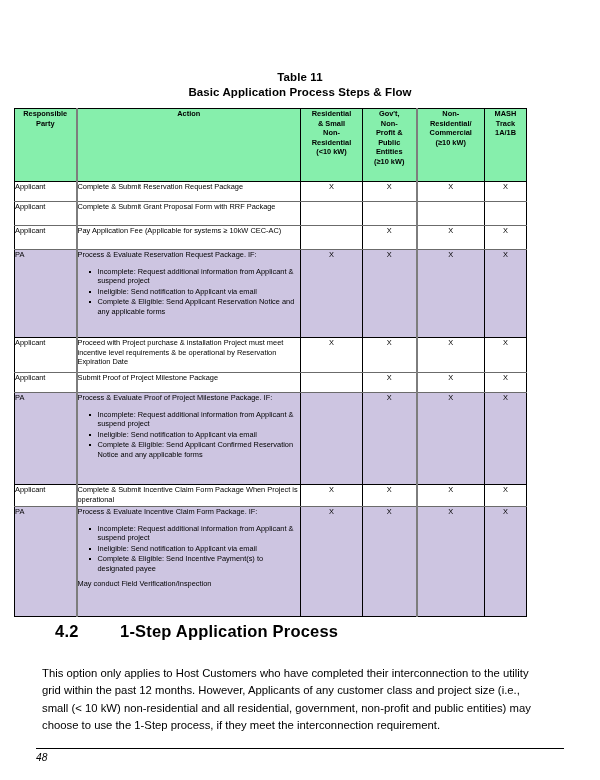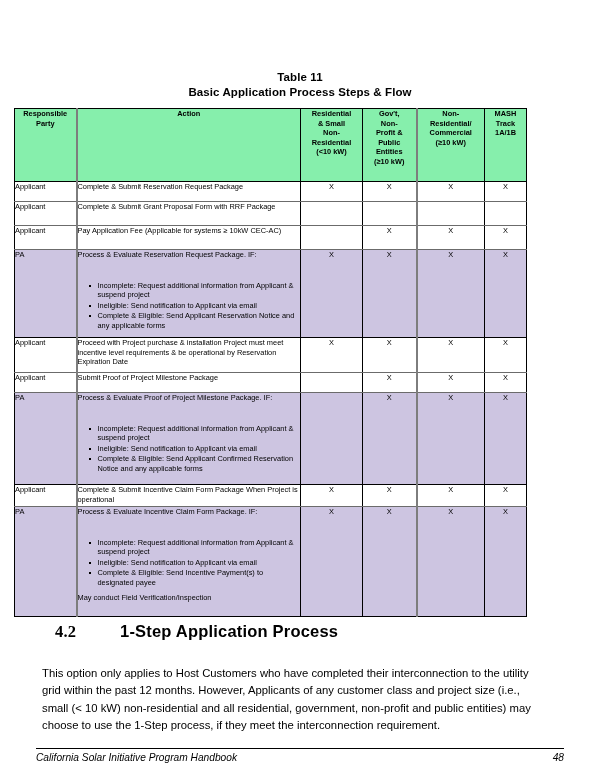--- a/index.html
+++ b/index.html
@@ -103,7 +103,7 @@
 
   .act-lead { margin: 0 0 0 0; }
   ul.act {
-    margin: 21px 0 0 0;
+    margin: 7px 0 0 0;
     padding: 0 0 0 11px;
     list-style: none;
   }

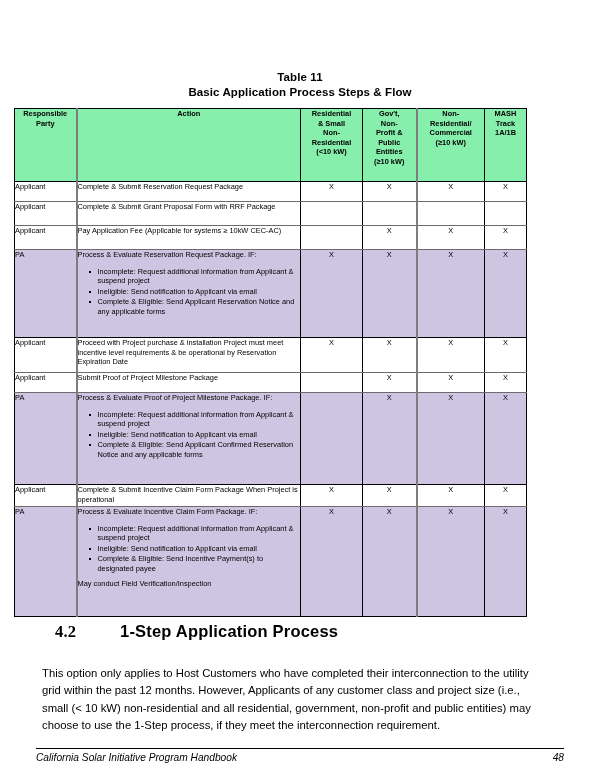--- a/index.html
+++ b/index.html
@@ -131,7 +131,7 @@
     font-weight: bold;
     letter-spacing: 0.2px;
   }
-  .sec-num { display: inline-block; width: 65px; font-family: Liberation Serif, serif; }
+  .sec-num { display: inline-block; width: 65px; }
 
   
   .body-par {

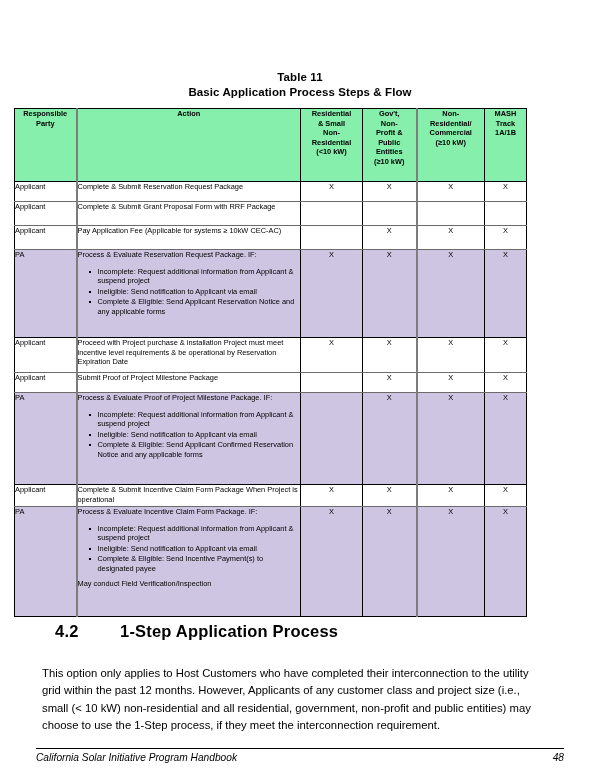--- a/index.html
+++ b/index.html
@@ -333,7 +333,6 @@
   <div class="body-par">This option only applies to Host Customers who have completed their interconnection to the utility grid within the past 12 months.  However, Applicants of any customer class and project size (i.e., small (&lt; 10 kW) non-residential and all residential, government, non-profit and public entities) may choose to use the 1-Step process, if they meet the interconnection requirement.</div>
 
   <div class="footer">
-    <span>California Solar Initiative Program Handbook</span>
     <span>48</span>
   </div>
 

